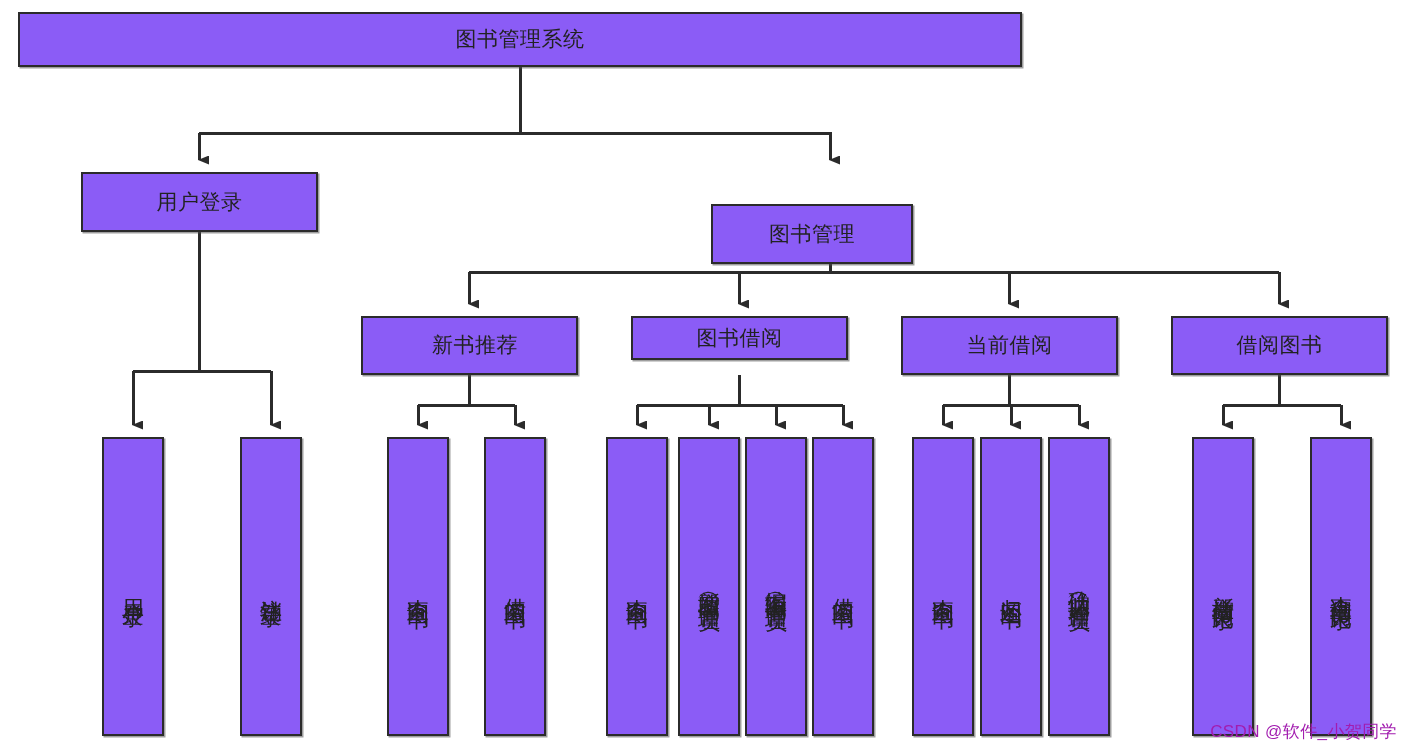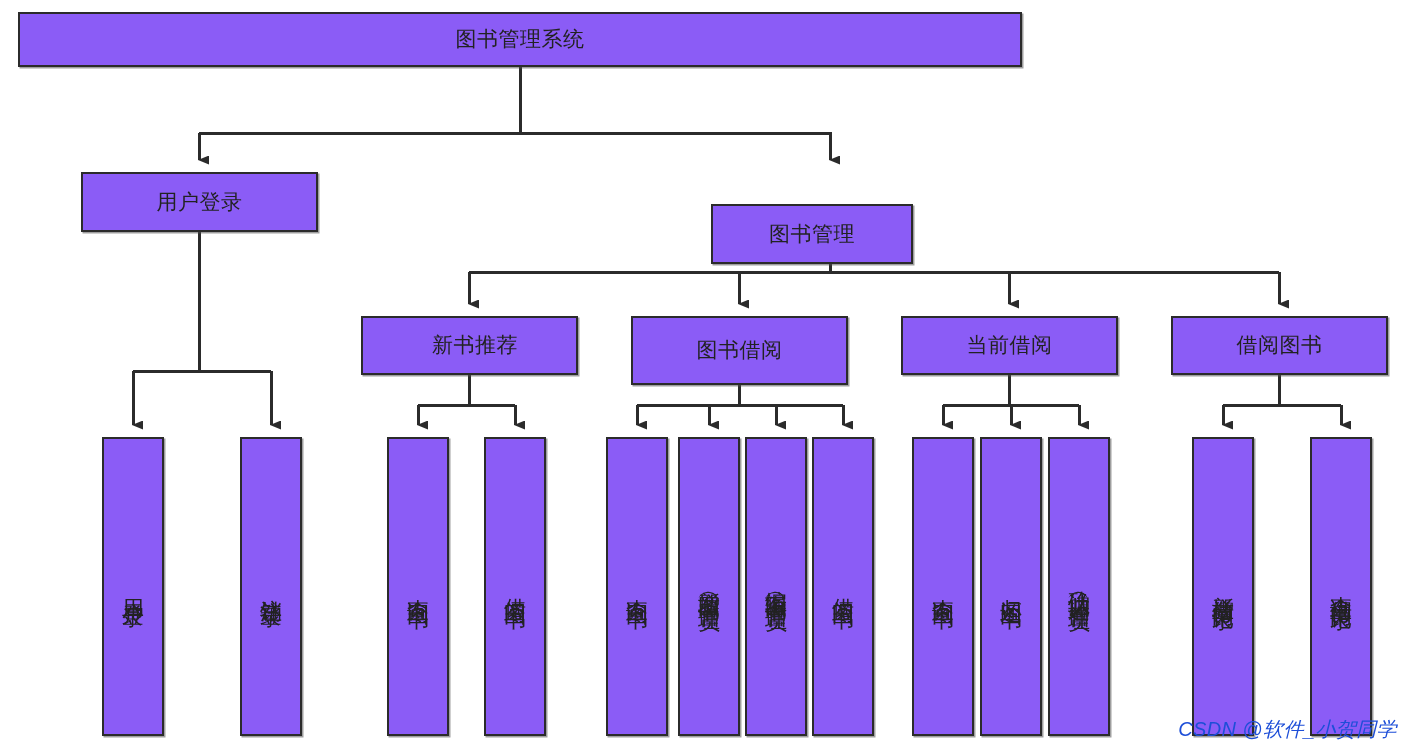--- a/index.html
+++ b/index.html
@@ -139,7 +139,7 @@
   <div class="node-box" id="box-l3-0" style="left: 361px; top: 316px; width: 217px; height: 59px; padding-left: 11px;">
     <span class="node-label">新书推荐</span>
   </div>
-  <div class="node-box" id="box-l3-1" style="left: 631px; top: 316px; width: 217px; height: 69px;">
+  <div class="node-box" id="box-l3-1" style="left: 631px; top: 316px; width: 217px; height: 44px;">
     <span class="node-label">图书借阅</span>
   </div>
   <div class="node-box" id="box-l3-2" style="left: 901px; top: 316px; width: 217px; height: 59px; justify-content: center;">

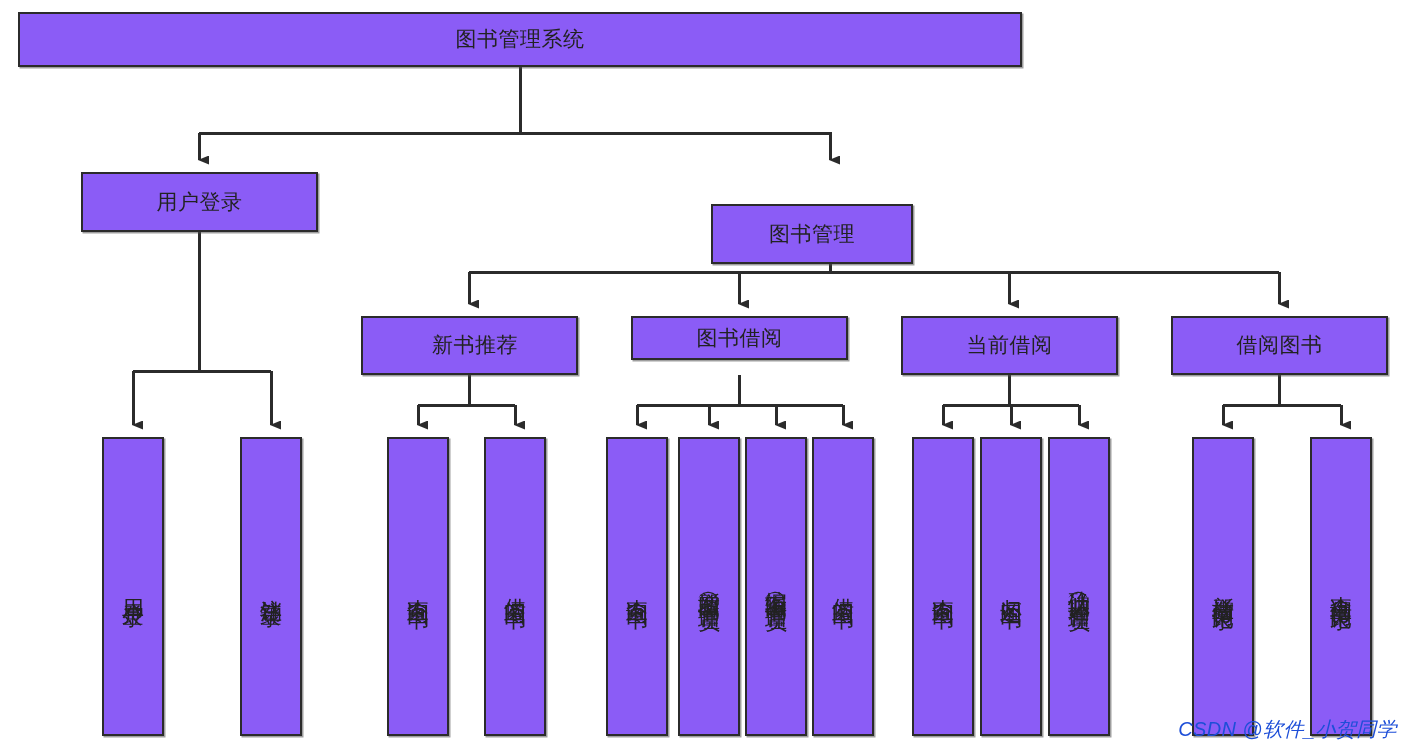--- a/index.html
+++ b/index.html
@@ -62,12 +62,11 @@
     position: absolute;
     right: 8px;
     bottom: 4px;
-    font-size: 20px;
-    color: #1d4ed8;
+    font-size: 17px;
+    color: #a21caf;
     letter-spacing: 0.4px;
     white-space: nowrap;
     user-select: none;
-    font-style: italic;
   }
 </style>
 </head>

